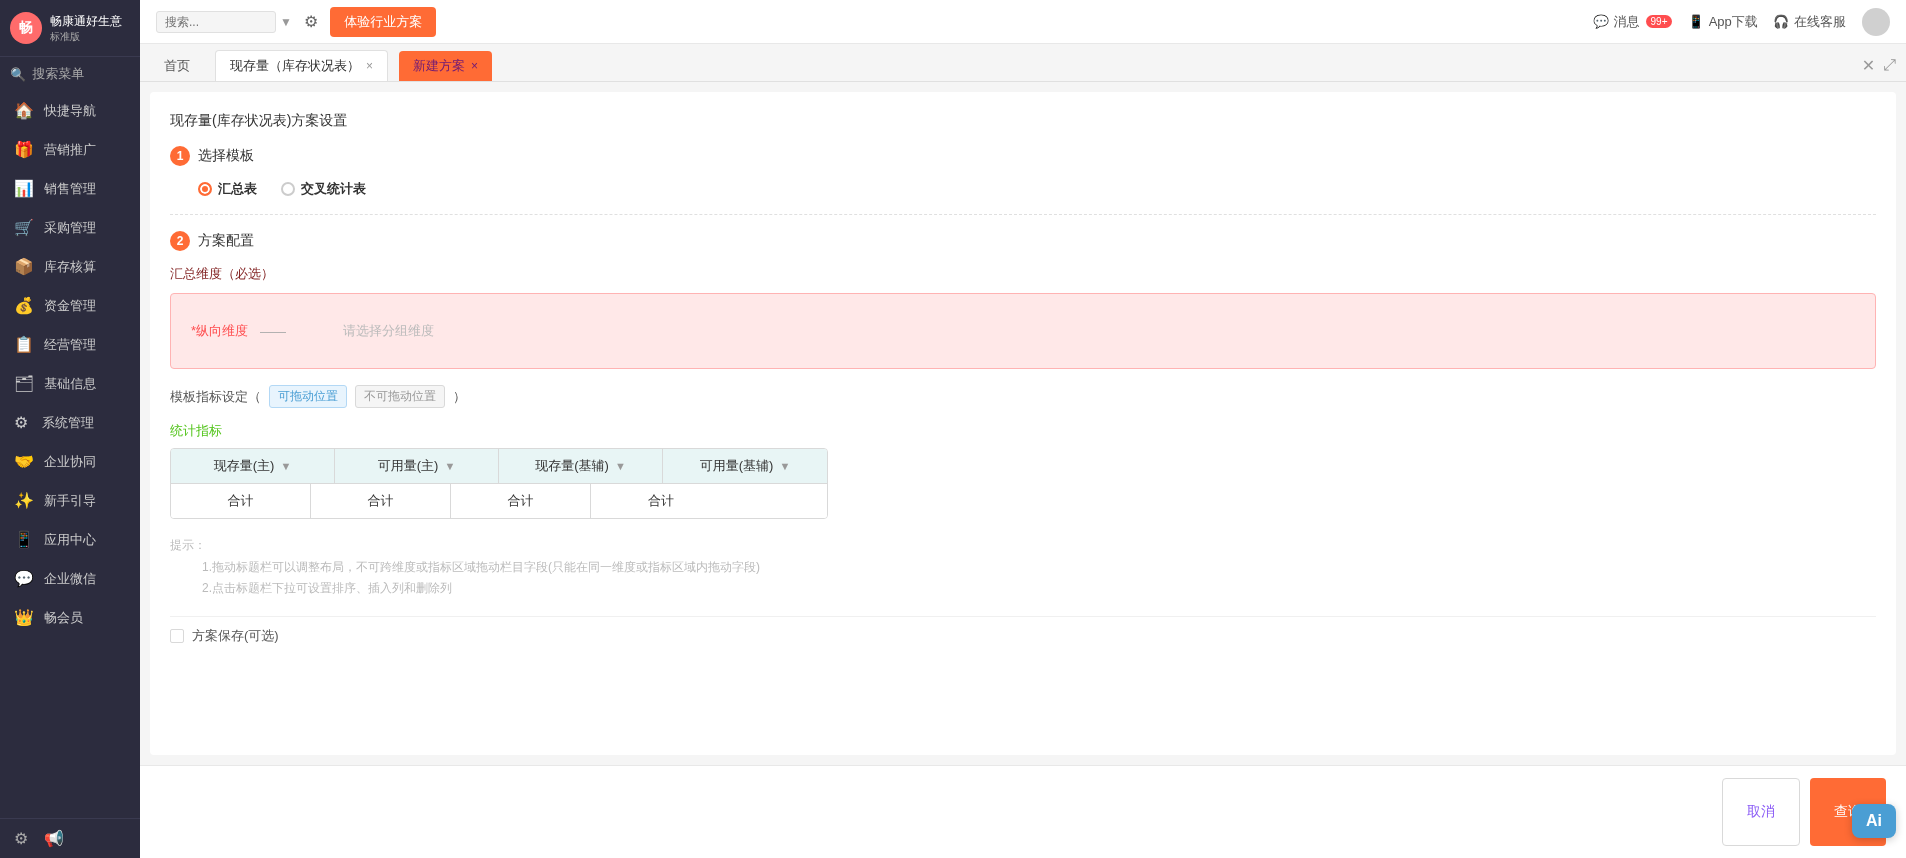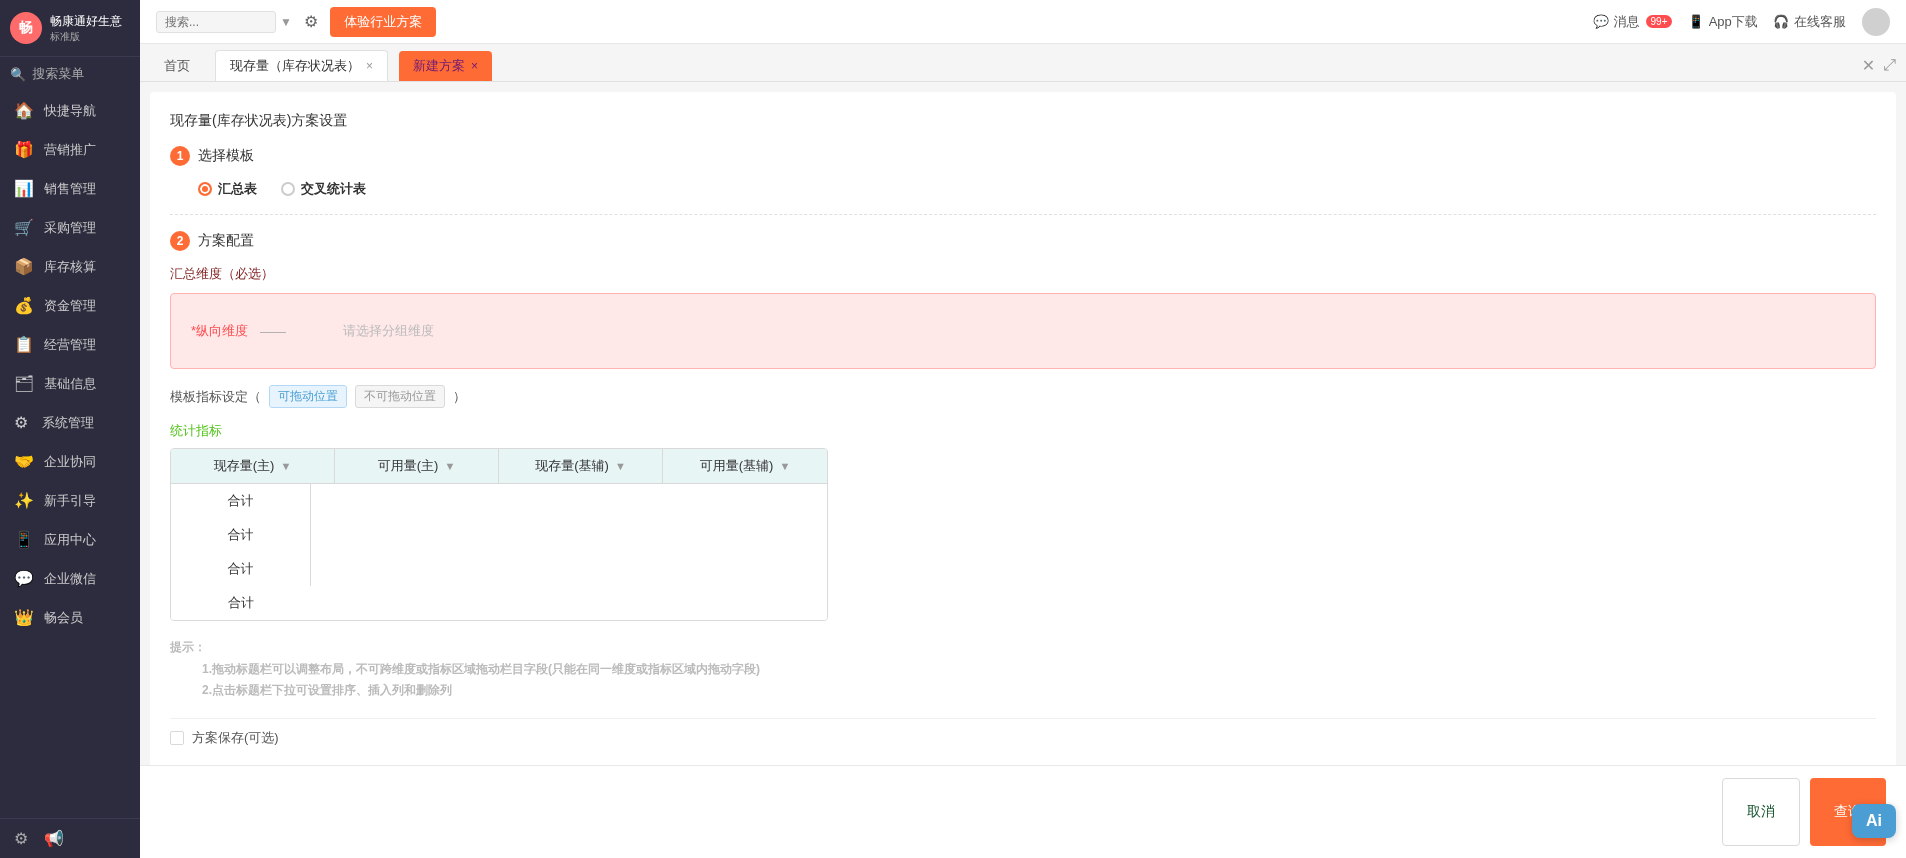--- a/index.html
+++ b/index.html
@@ -301,7 +301,6 @@
       display: flex;
       border-top: 1px solid #d9d9d9;
       background: #fff;
-      flex-direction: column;
     }
     .stats-cell {
       width: 140px;

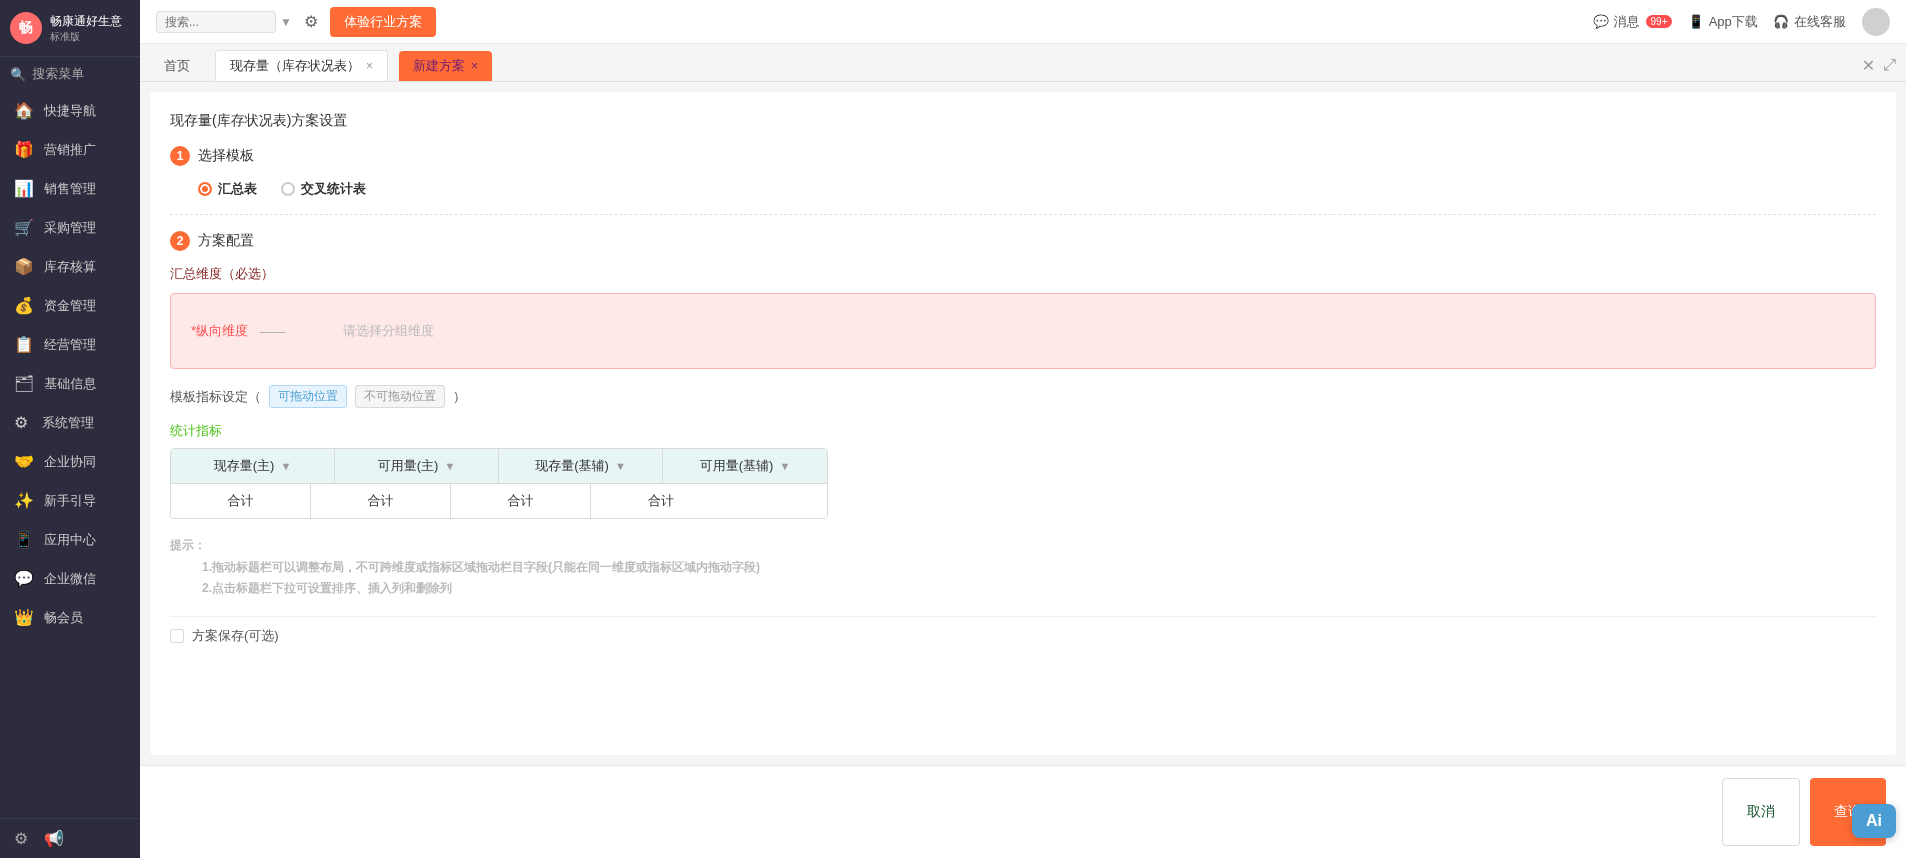--- a/index.html
+++ b/index.html
@@ -320,7 +320,6 @@
       color: #bbb;
       font-size: 12px;
       line-height: 1.8;
-      font-weight: bold;
     }
 
     

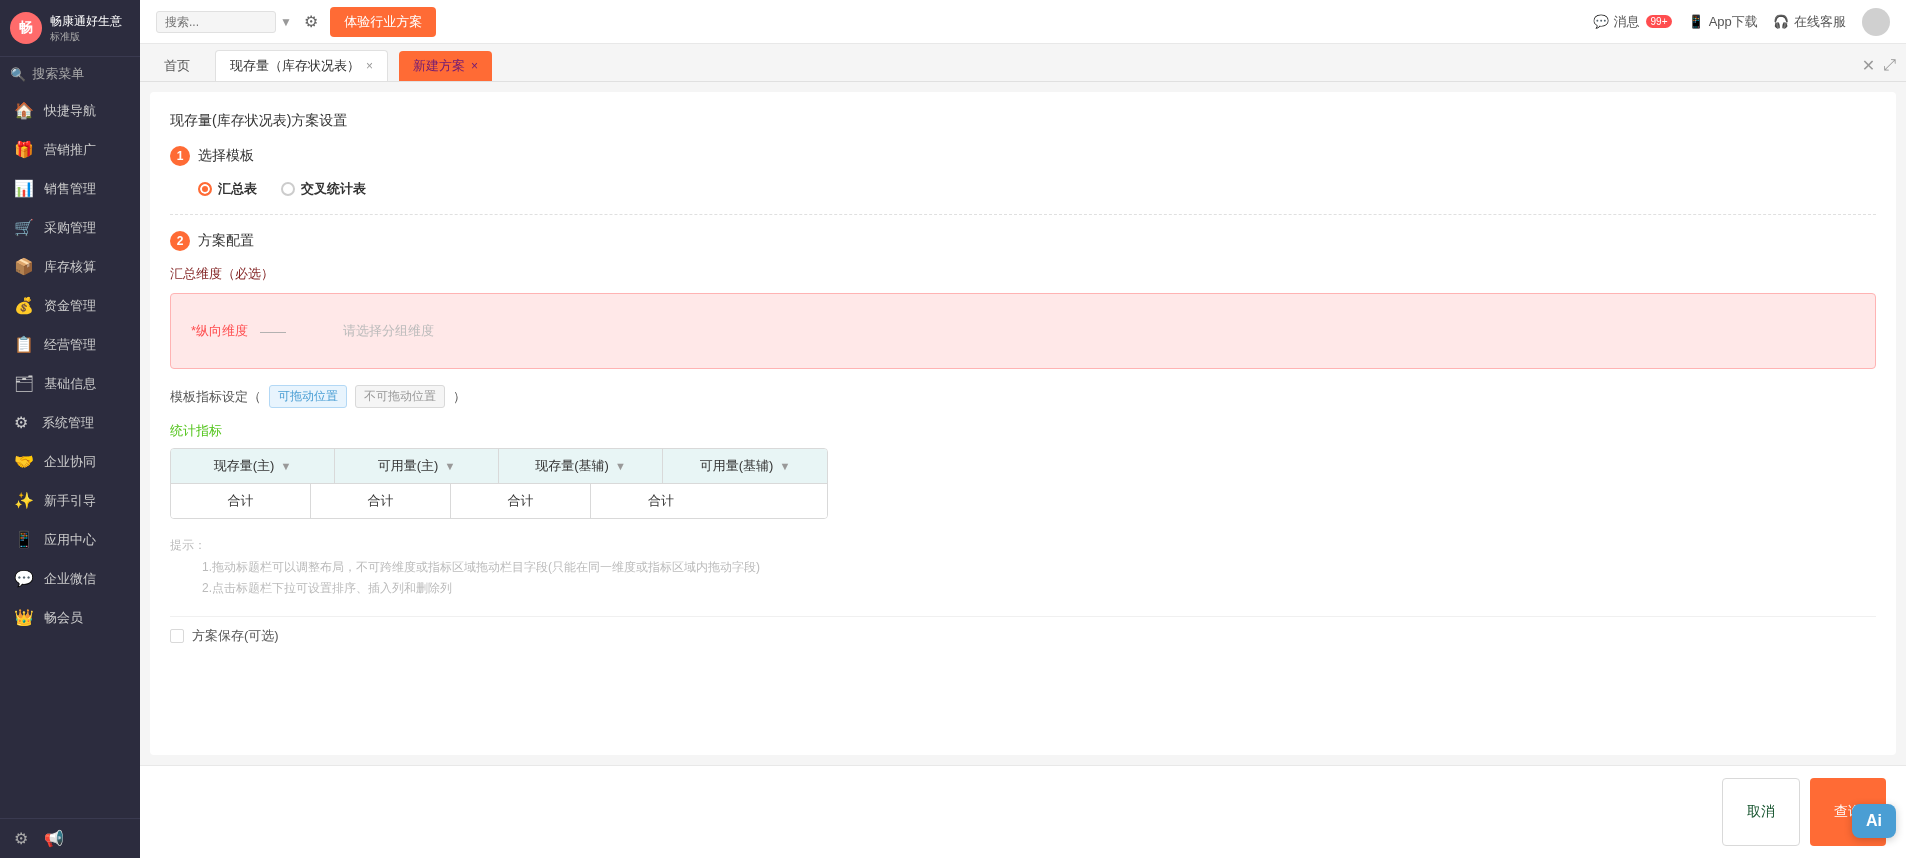--- a/index.html
+++ b/index.html
@@ -355,7 +355,7 @@
       border-radius: 4px;
       padding: 24px 24px;
       font-size: 14px;
-      color: #14532d;
+      color: #8b5cf6;
       cursor: pointer;
     }
     .btn-query {

